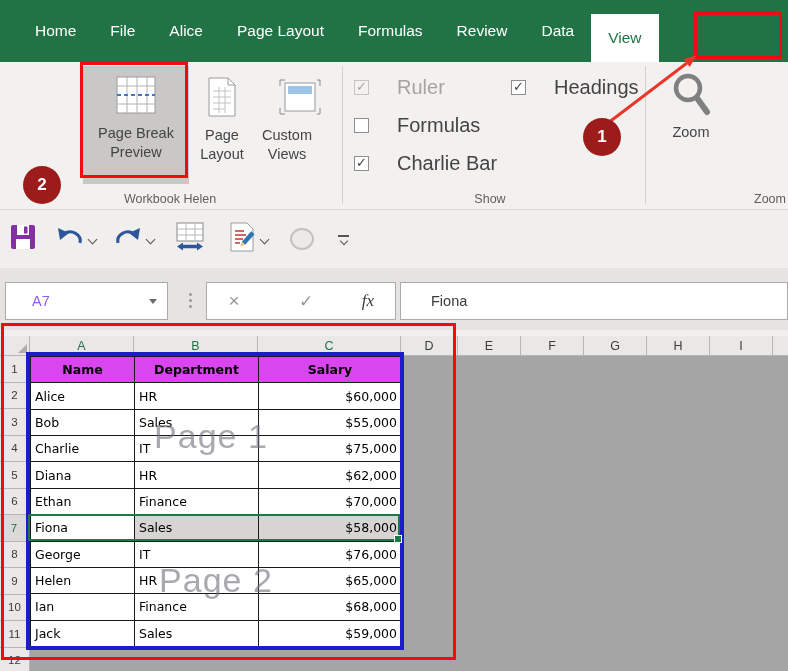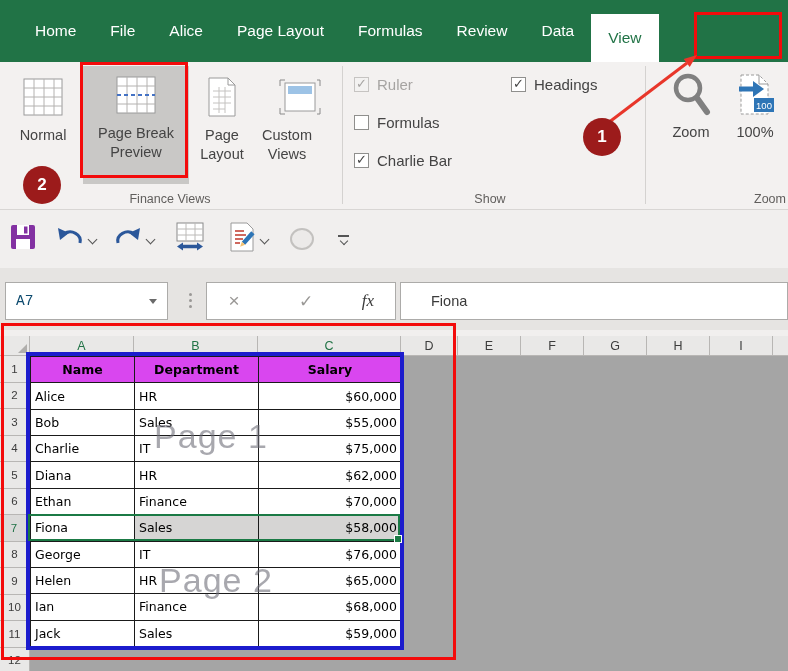--- a/index.html
+++ b/index.html
@@ -24,7 +24,7 @@
   .cb.checked::after { content:"✓"; position:absolute; left:1px; top:-2px; font-size:13px; color:#444; }
   .cb.disabled { border-color:#c6c4c2; background:#f3f2f1; }
   .cb.disabled::after { color:#a6a4a2; }
-  .cb-label { font-size:15px; color:#444; }
+  .cb-label { font-size:20px; color:#444;margin-left:20px; }
   .cb-label.disabled-text { color:#a6a4a2; }
   .zbtn { position:absolute; top:6px; display:flex; flex-direction:column; align-items:center; }
   .zbtn .iconbox { height:56px; display:flex; align-items:center; justify-content:center; }

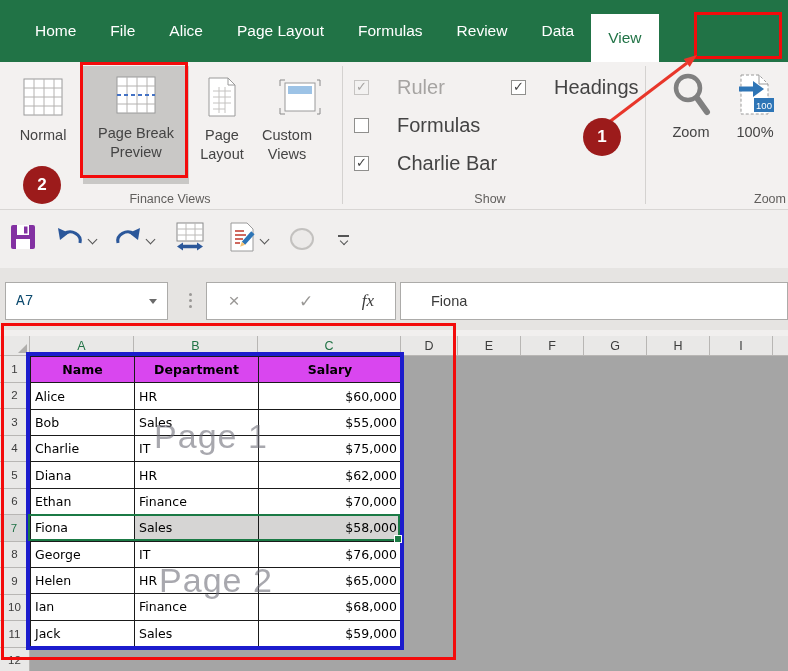--- a/index.html
+++ b/index.html
@@ -174,19 +174,6 @@
       </div>
       <div class="blabel">Zoom</div>
     </div>
-    <div class="zbtn" style="left:726px; width:58px;">
-      <div class="iconbox">
-        <svg width="44" height="48">
-          <path d="M8 3 h18 l9 9 v30 h-27 z" fill="#fff" stroke="#9a9a9a" stroke-dasharray="3 2"></path>
-          <path d="M26 3 v9 h9" fill="none" stroke="#9a9a9a"></path>
-          <path d="M6 17 h14" stroke="#2e75b6" stroke-width="5"></path>
-          <polygon points="20,9 31,17 20,25" fill="#2e75b6"></polygon>
-          <rect x="21" y="26" width="20" height="14" fill="#2e75b6"></rect>
-          <text x="31" y="37" fill="#fff" font-size="9.5" text-anchor="middle">100</text>
-        </svg>
-      </div>
-      <div class="blabel">100%</div>
-    </div>
 
     <div class="grouplabel" style="left:60px; width:220px;">Finance Views</div>
     <div class="grouplabel" style="left:400px; width:180px;">Show</div>

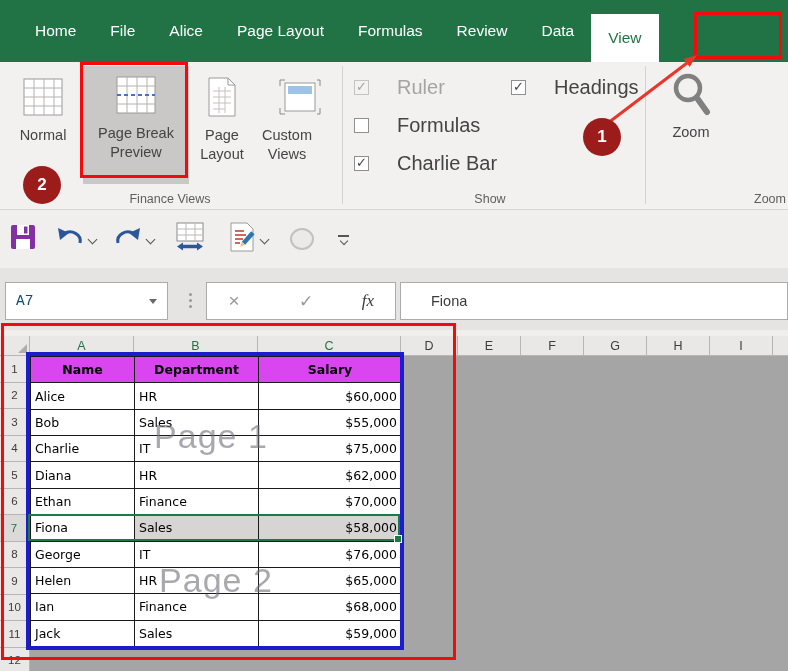--- a/index.html
+++ b/index.html
@@ -101,15 +101,6 @@
 
   <div class="ribbon">
 
-    <div class="rbtn" style="left:8px; width:70px;">
-      <div class="iconbox">
-        <svg width="46" height="44">
-            <rect x="4" y="4" width="38" height="36" fill="#fff" stroke="#9a9a9a"></rect>
-            <path d="M4 13 h38 M4 22 h38 M4 31 h38 M14 4 v36 M24 4 v36 M34 4 v36" stroke="#b4b2b0" fill="none"></path>
-          </svg>
-      </div>
-      <div class="blabel">Normal</div>
-    </div>
 
     <div class="rbtn selected" style="left:83px; width:106px; top:4px; height:118px;">
       <div class="iconbox">

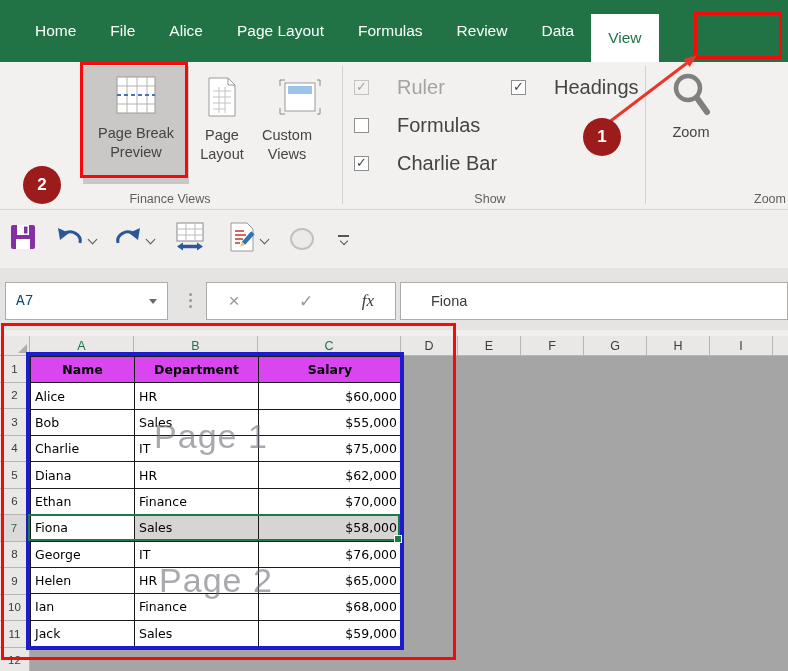--- a/index.html
+++ b/index.html
@@ -166,7 +166,7 @@
       <div class="blabel">Zoom</div>
     </div>
 
-    <div class="grouplabel" style="left:60px; width:220px;">Finance Views</div>
+    <div class="grouplabel" style="left:60px; width:220px;">Workbook Helen</div>
     <div class="grouplabel" style="left:400px; width:180px;">Show</div>
     <div class="grouplabel" style="left:735px; width:70px;">Zoom</div>
   </div>

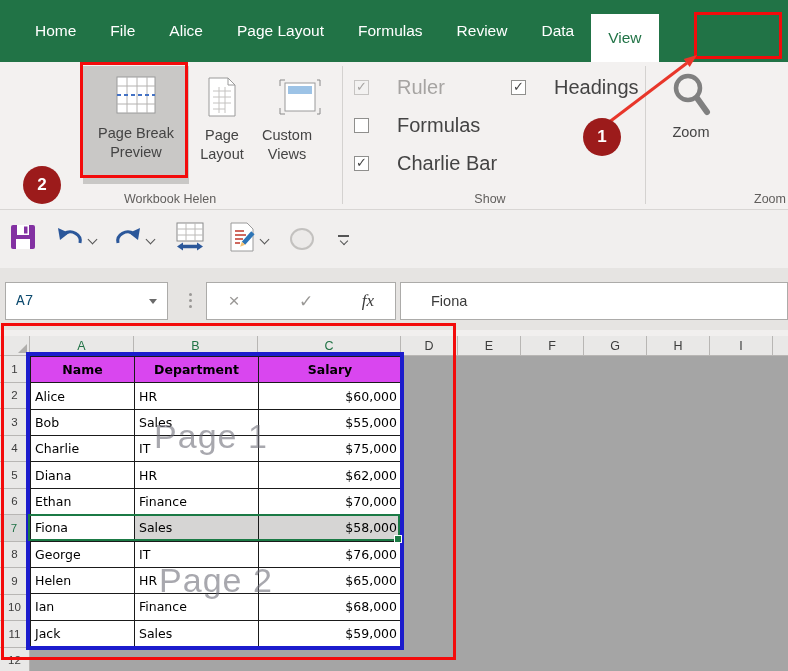--- a/index.html
+++ b/index.html
@@ -42,7 +42,7 @@
   
   .frow { position:absolute; left:0; top:268px; width:788px; height:62px; background:#e6e4e2; }
   .namebox { position:absolute; left:5px; top:14px; width:163px; height:38px; background:#fff; border:1px solid #acaba9; display:flex; align-items:center; }
-  .namebox .nb-text { padding-left:10px; font-size:14.5px; color:#0c4a6e; flex:1;font-family:Liberation Mono, monospace; }
+  .namebox .nb-text { padding-left:26px; font-size:14.5px; color:#8b5cf6; flex:1; }
   .tri-down { width:0; height:0; border-left:4.5px solid transparent; border-right:4.5px solid transparent; border-top:5.5px solid #6a6a6a; margin-right:10px; }
   .vdots { position:absolute; left:189px; top:25px; width:3px; }
   .vdots i { display:block; width:3px; height:3px; border-radius:50%; background:#9a9896; margin-bottom:3px; }

